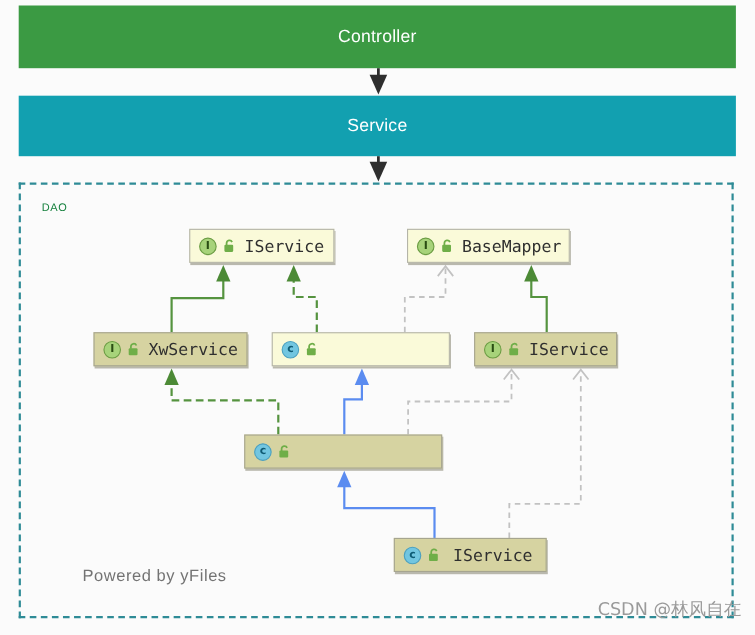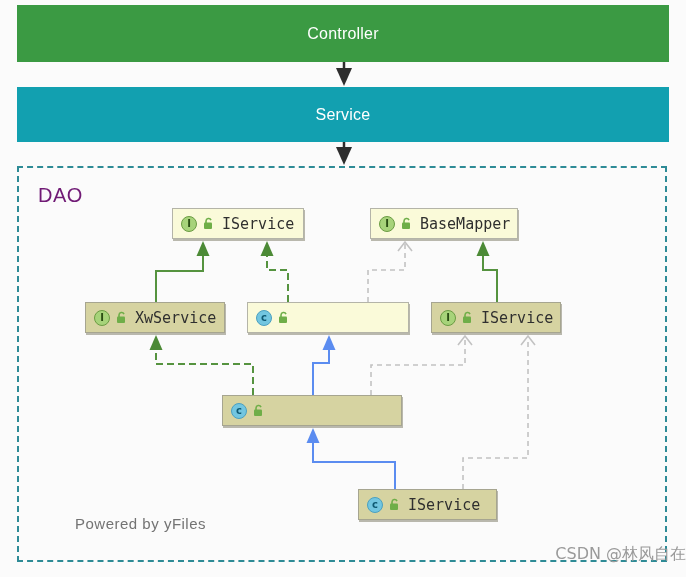--- a/index.html
+++ b/index.html
@@ -26,7 +26,7 @@
   }
   .dao-label{
     position:absolute;left:38px;top:184px;
-    font-size:20px;color:#701a75;letter-spacing:.5px;
+    font-size:10px;color:#15803d;letter-spacing:.5px;
   }
   .powered{
     position:absolute;left:75px;top:515px;

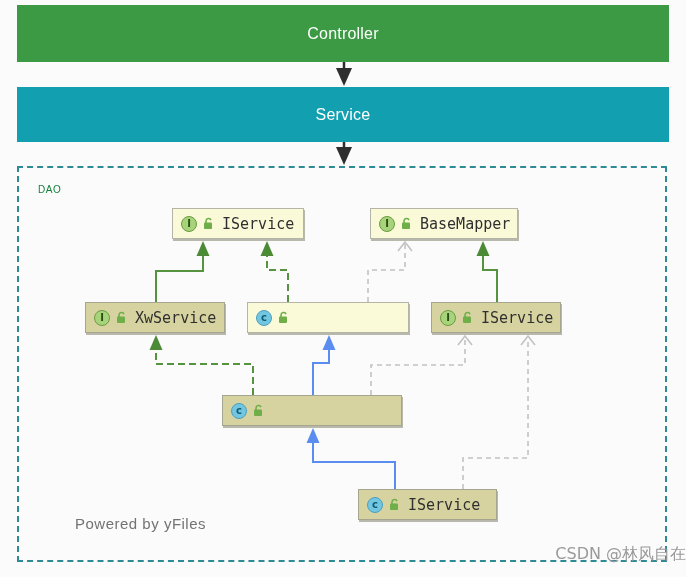--- a/index.html
+++ b/index.html
@@ -62,7 +62,7 @@
   }
   .node.cream{background:#fafad9;}
   .node.tan{background:#d6d3a1;border-color:#a6a590;}
-  .node .label{flex:1;white-space:nowrap;padding:0 2px;}
+  .node .label{flex:1;text-align:center;white-space:nowrap;padding:0 2px;}
 
   .badge{
     width:16px;height:16px;border-radius:50%;flex:0 0 auto;

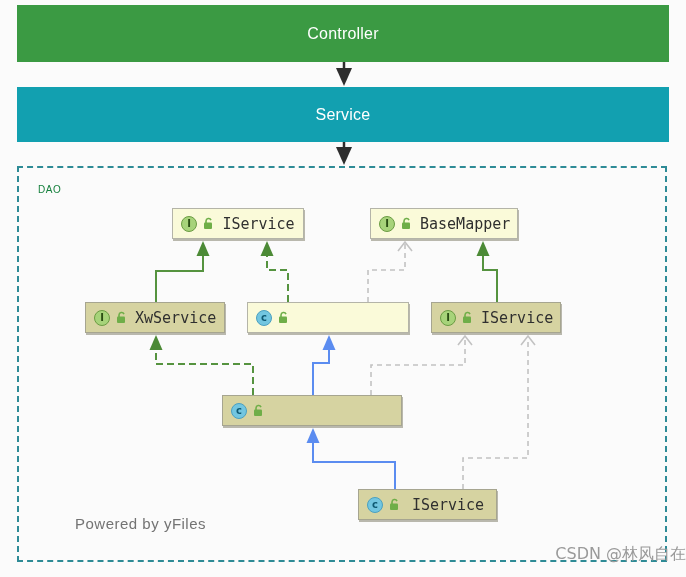--- a/index.html
+++ b/index.html
@@ -33,7 +33,7 @@
     font-size:15px;color:#737373;letter-spacing:.5px;
   }
   .watermark{
-    position:absolute;right:0;top:544px;
+    position:absolute;right:12px;top:544px;
     font-size:16px;color:#9a9a9a;
     font-family:"DejaVu Sans","Liberation Sans",sans-serif;
   }

